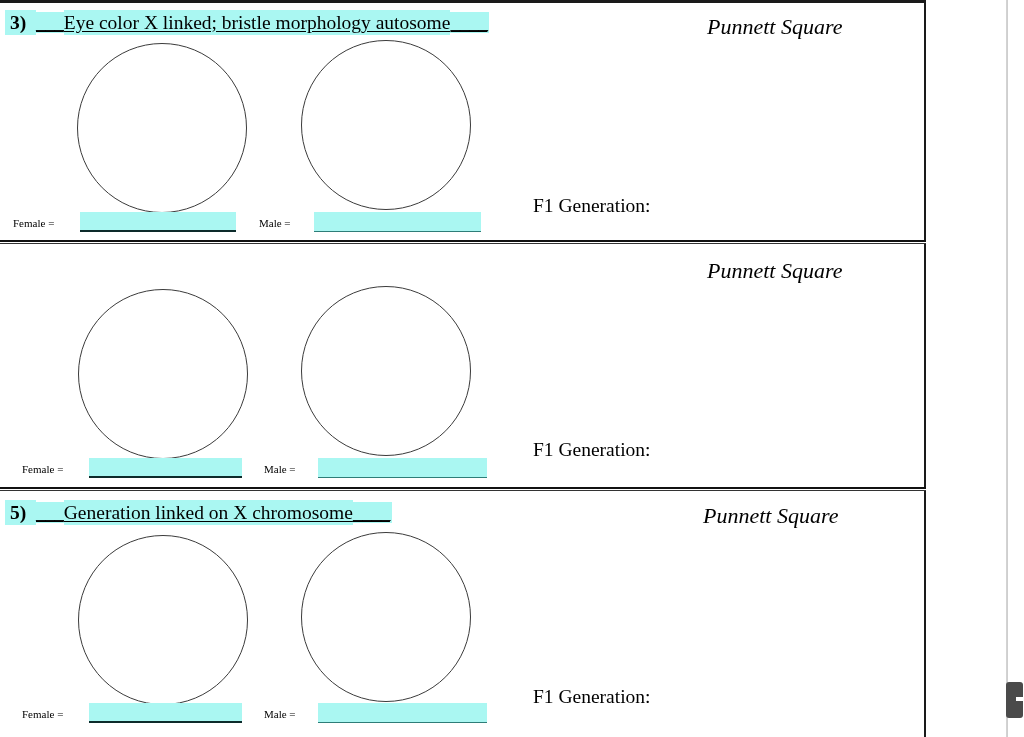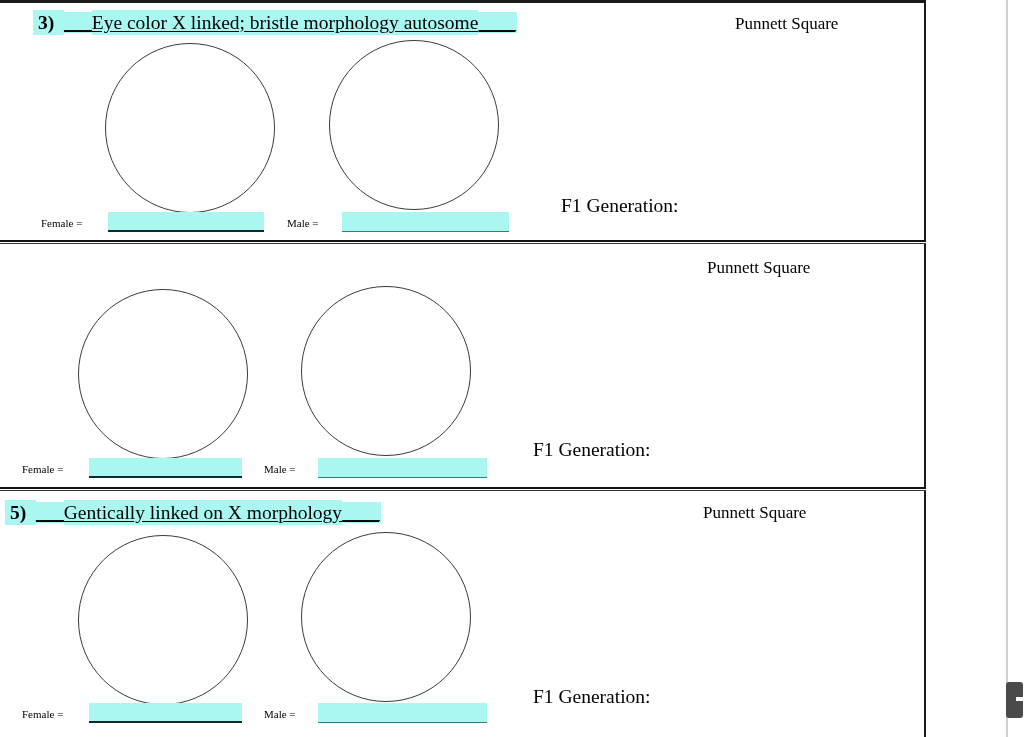--- a/index.html
+++ b/index.html
@@ -188,7 +188,7 @@
   <div id="worksheet-table">
     <div id="table-top-edge"></div>
 
-    <div class="ws-row" style="top:0; height:243px;margin-left:28px;">
+    <div class="ws-row" style="top:0; height:243px;">
 
       <div class="row-header" style="left:5px; top:13px;"><span class="row-num">3)</span><span class="row-gap">&nbsp;&nbsp;</span><span class="hdr-lead">___</span><span class="hdr-text">Eye color X linked; bristle morphology autosome</span><span class="hdr-tail">____</span></div>
 

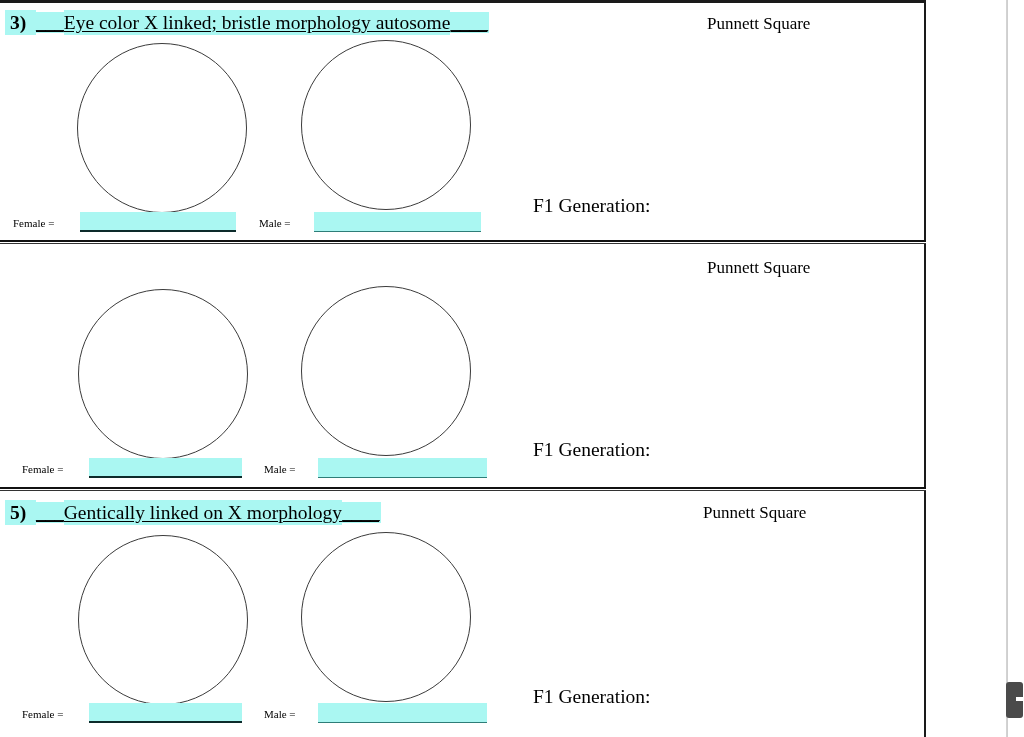--- a/index.html
+++ b/index.html
@@ -134,8 +134,9 @@
   
   .punnett-label {
     position: absolute;
-    font-size: 17px;
-    white-space: nowrap;
+    font-size: 22px;
+    white-space: nowrap;
+    font-style: italic;
   }
   .f1-label {
     position: absolute;

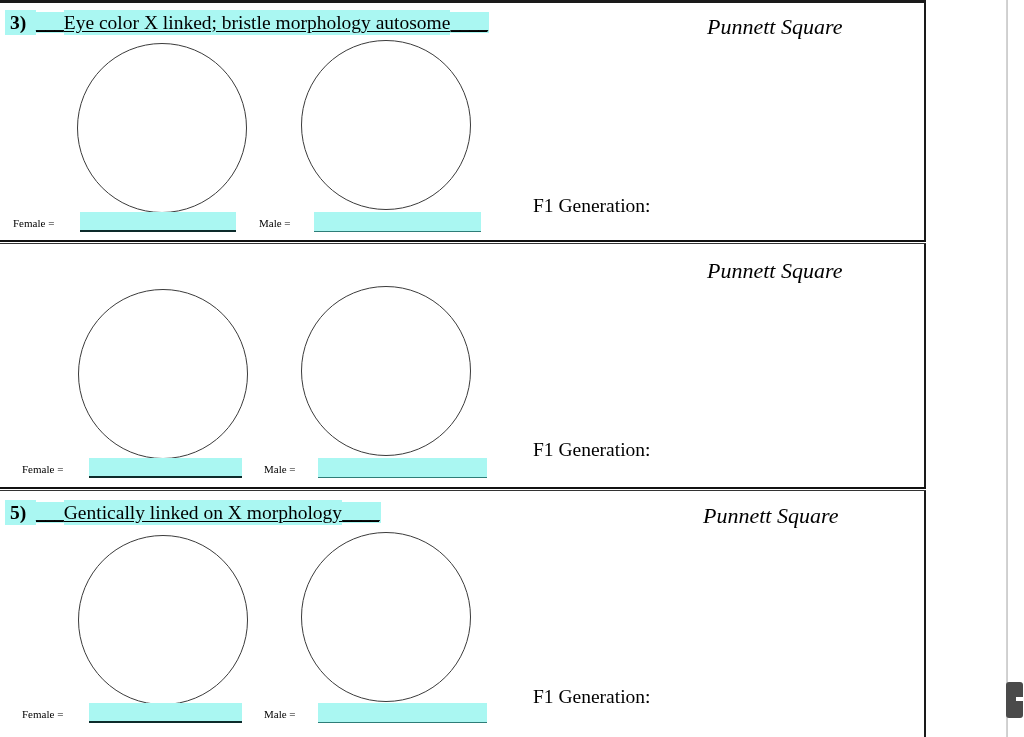--- a/index.html
+++ b/index.html
@@ -228,7 +228,7 @@
 
     <div class="ws-row" style="top:491px; height:246px;">
 
-      <div class="row-header" style="left:5px; top:12px;"><span class="row-num">5)</span><span class="row-gap">&nbsp;&nbsp;</span><span class="hdr-lead">___</span><span class="hdr-text">Gentically linked on X morphology</span><span class="hdr-tail">____</span></div>
+      <div class="row-header" style="left:5px; top:12px;"><span class="row-num">5)</span><span class="row-gap">&nbsp;&nbsp;</span><span class="hdr-lead">___</span><span class="hdr-text">Generation linked on X chromosome</span><span class="hdr-tail">____</span></div>
 
       <div class="cross-circle" style="left:78px; top:44px; width:170px; height:170px;"></div>
       <div class="cross-circle" style="left:301px; top:41px; width:170px; height:170px;"></div>

